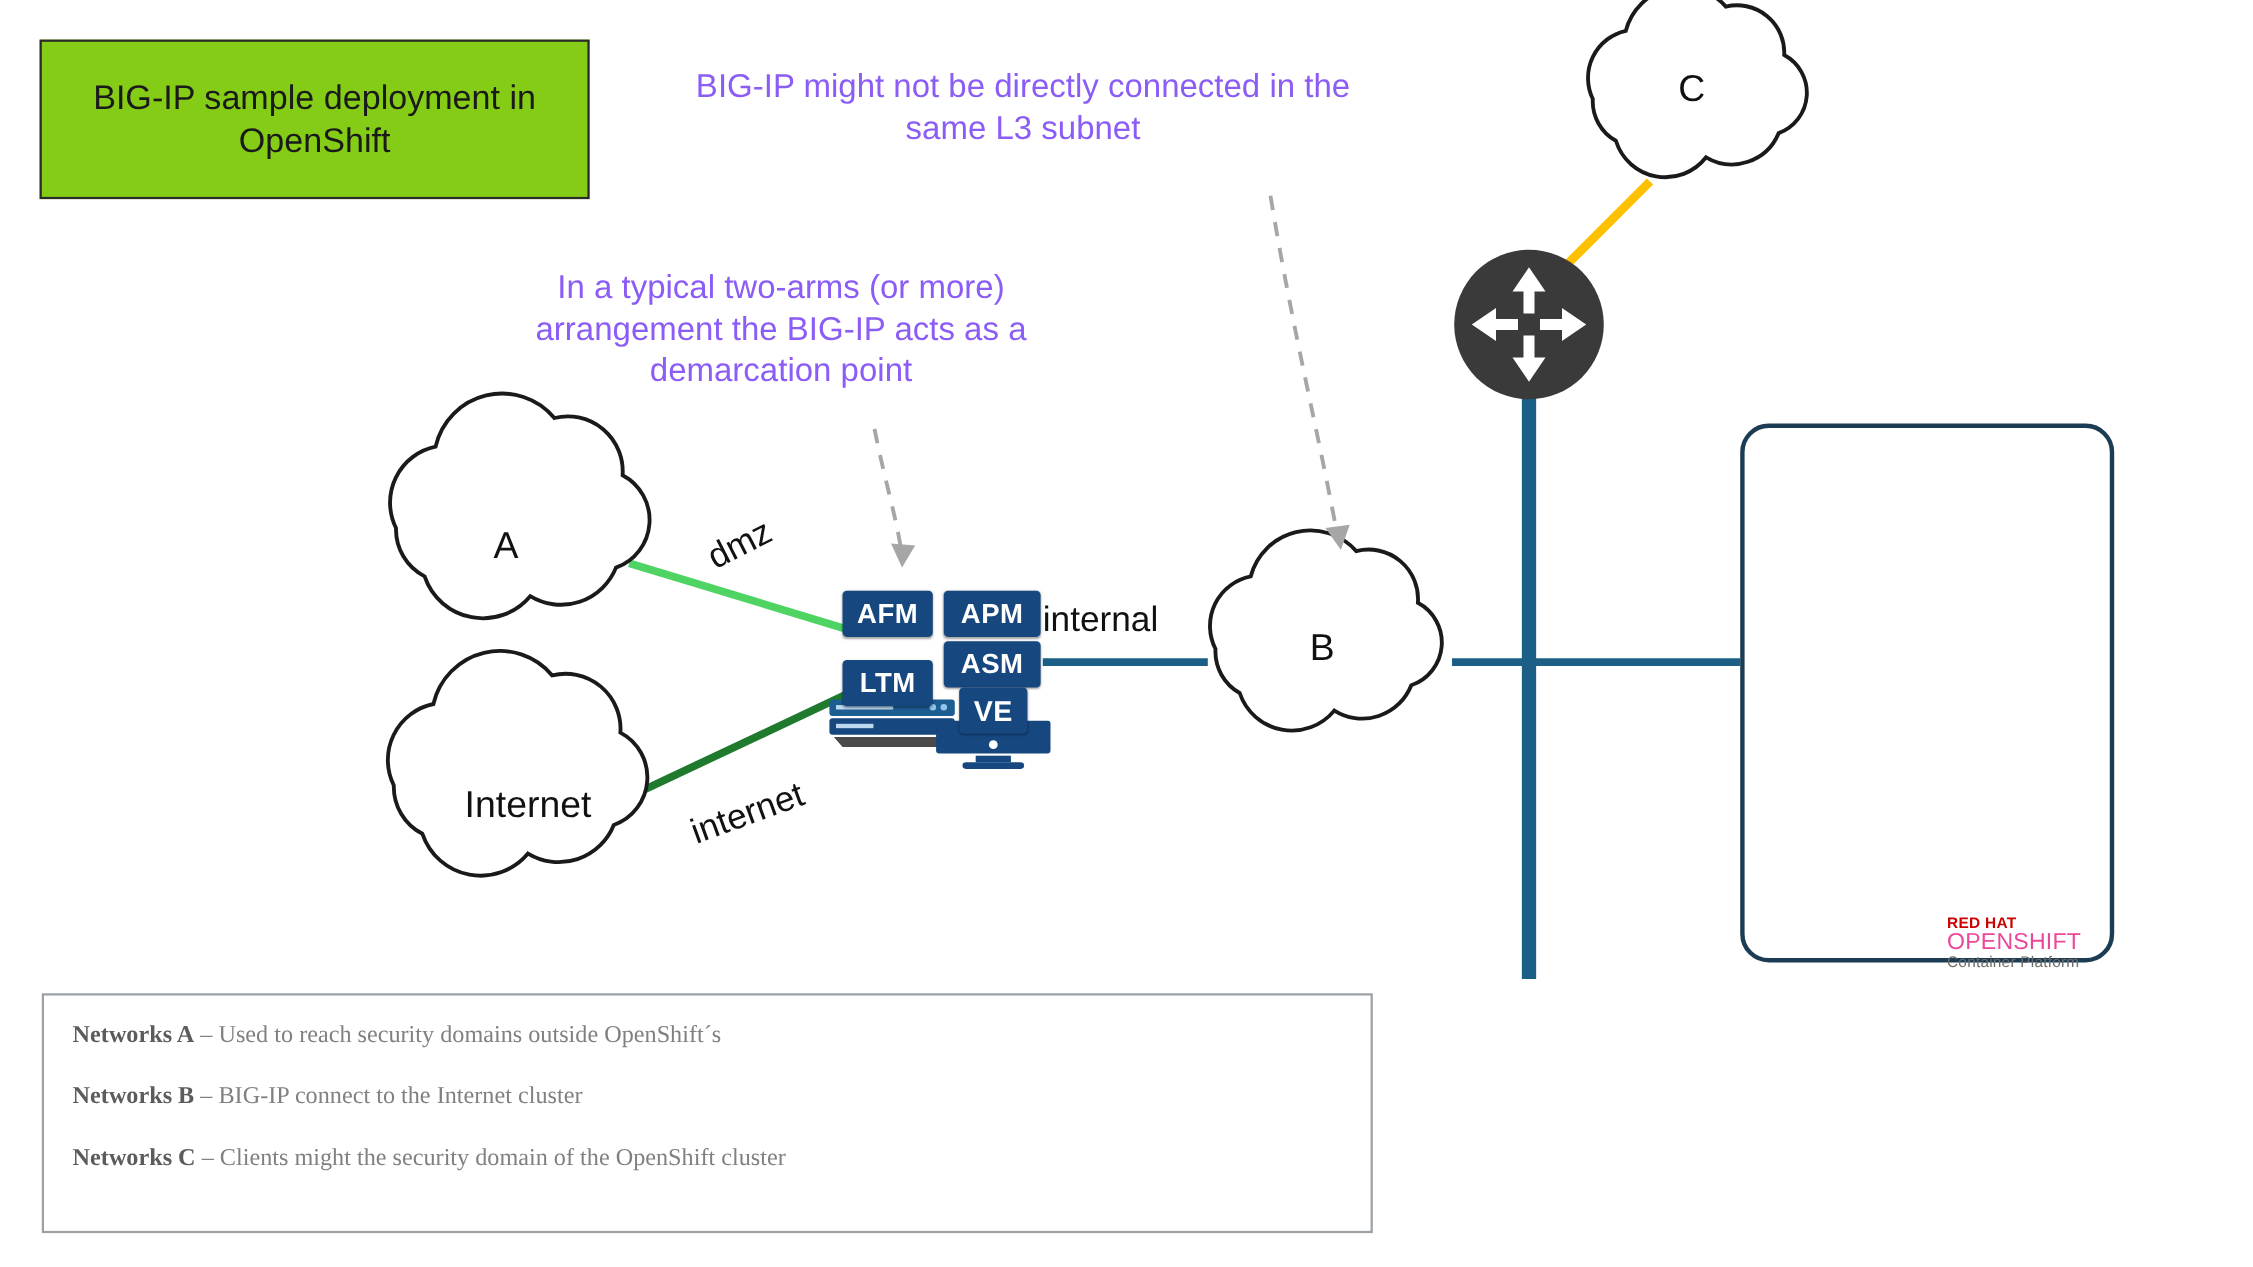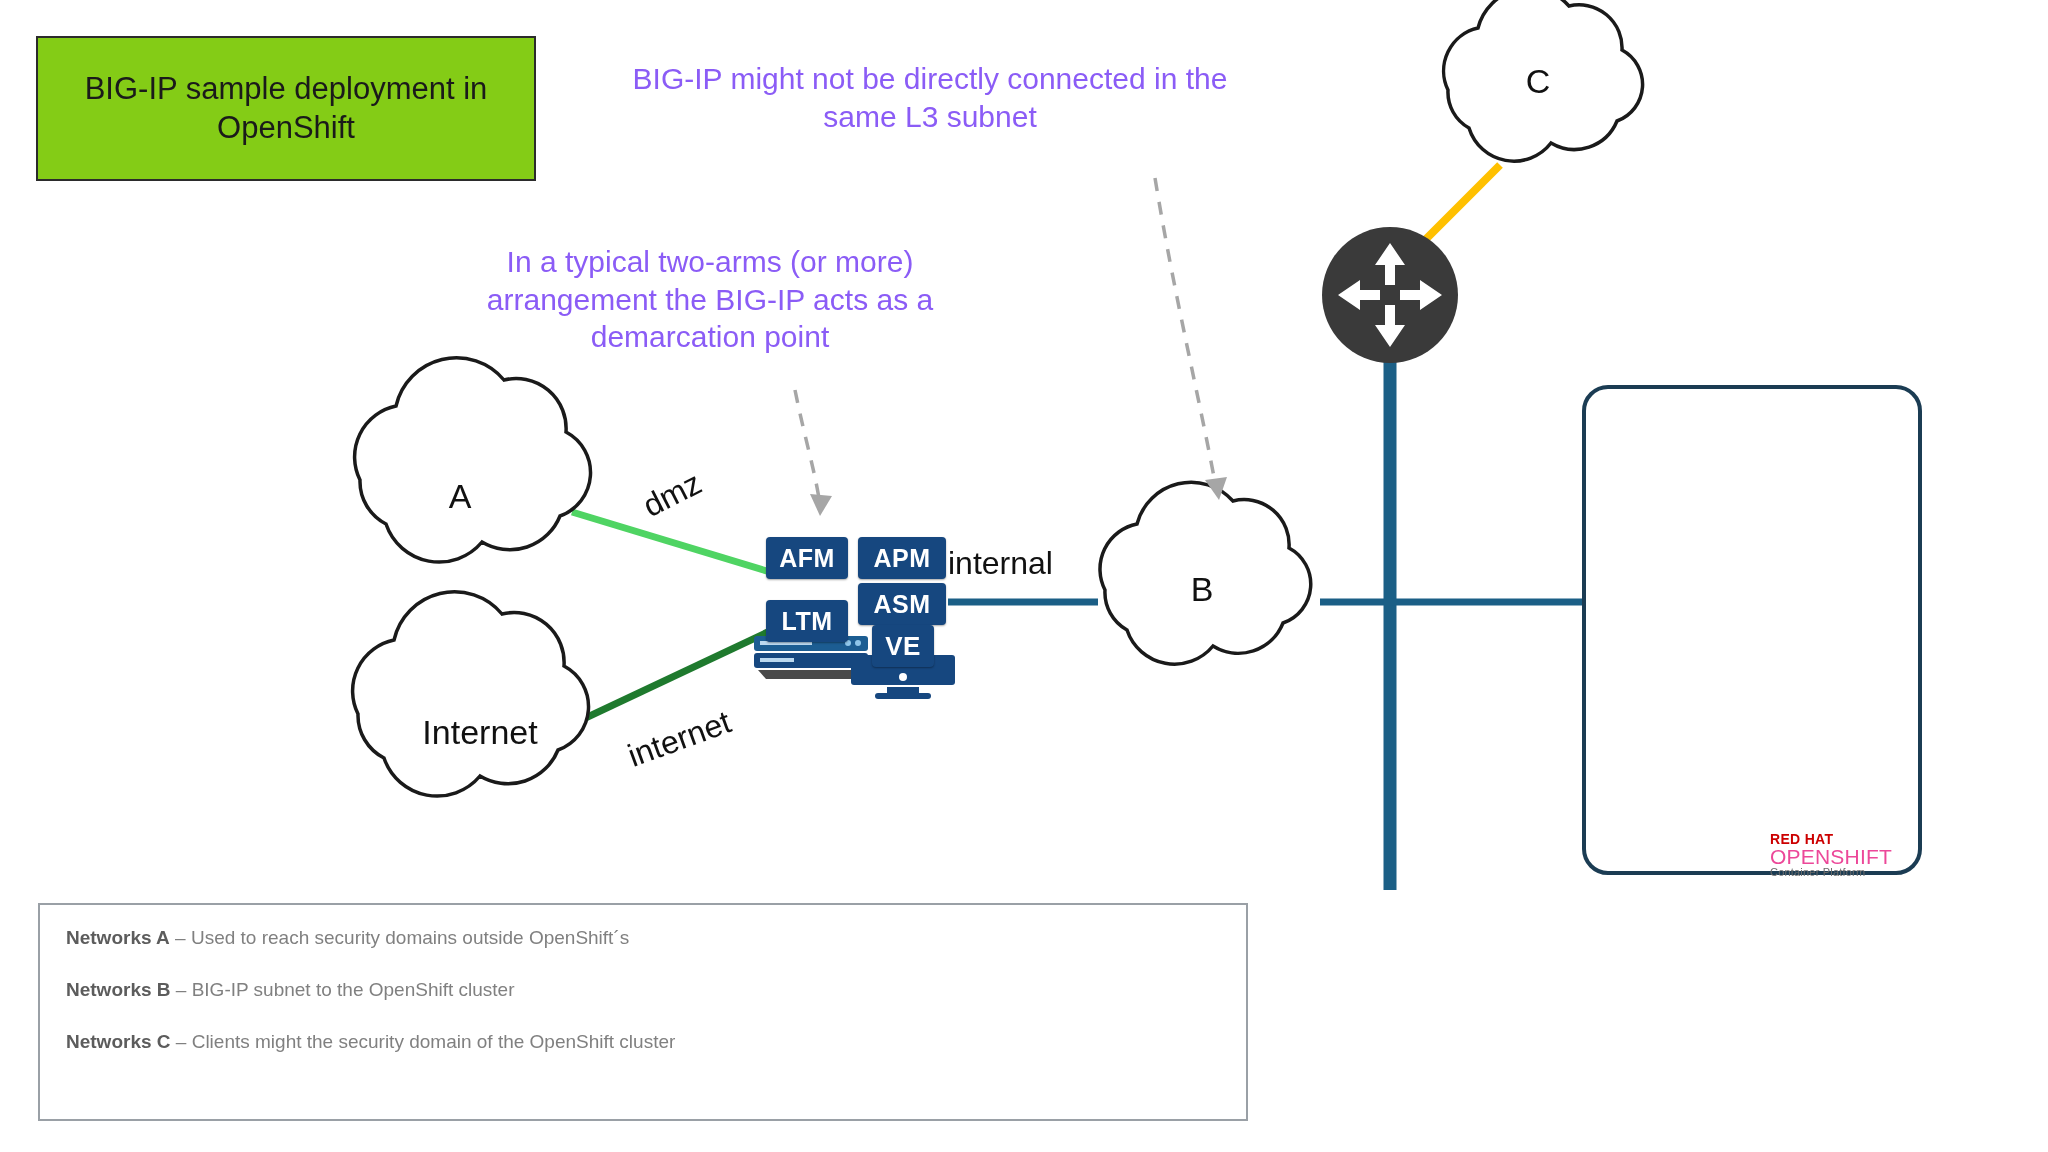--- a/index.html
+++ b/index.html
@@ -160,7 +160,7 @@
     letter-spacing: .2px;
   }
   .os-sub {
-    font-size: 11px;
+    font-size: 14px;
     color: #6b6b6b;
     letter-spacing: .2px;
   }

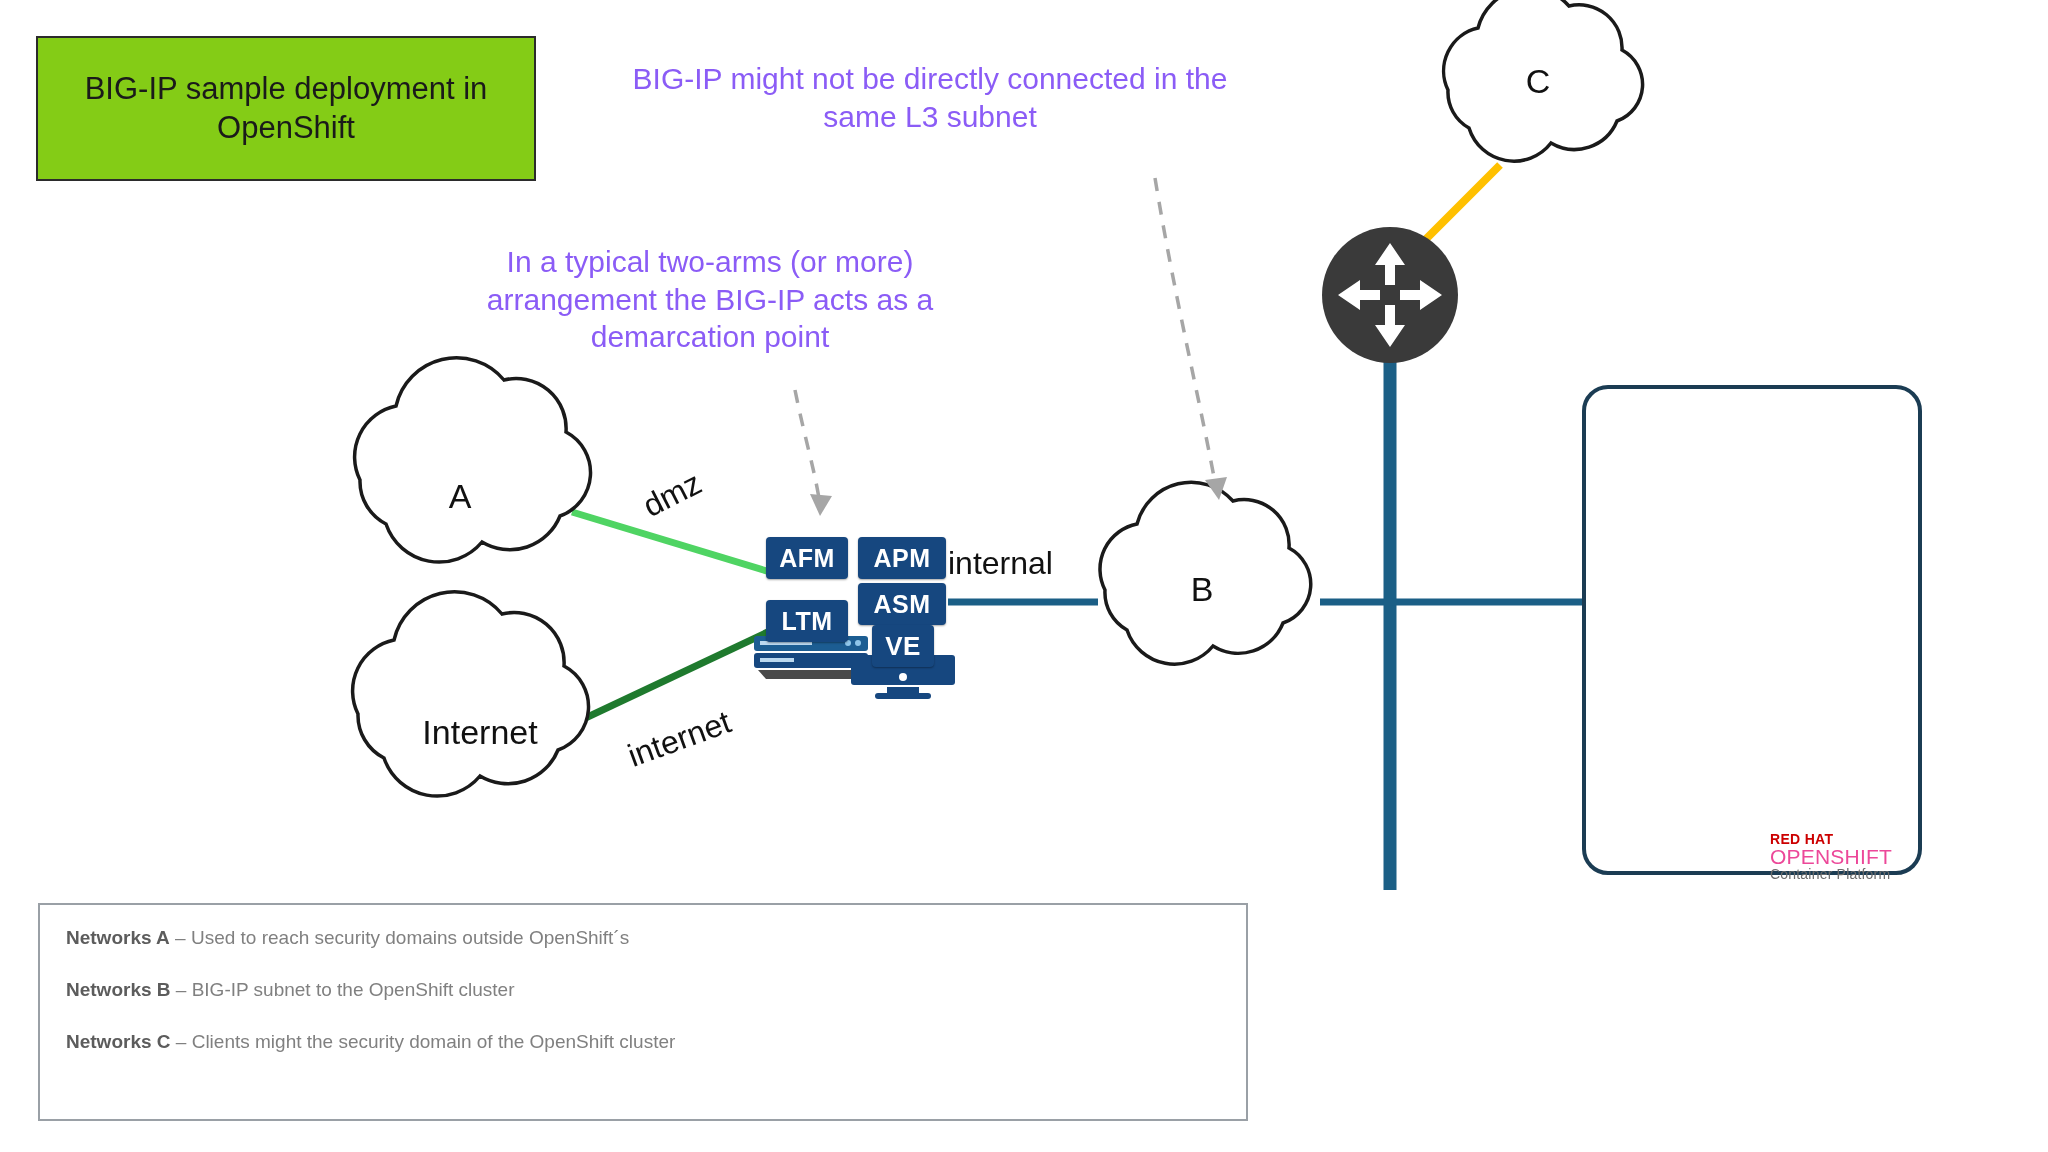--- a/index.html
+++ b/index.html
@@ -177,10 +177,11 @@
     padding: 22px 26px;
   }
   .legend-row {
-    font-size: 19px;
+    font-size: 22px;
     color: #808080;
     margin-bottom: 30px;
     white-space: nowrap;
+    font-family: Liberation Serif, serif;
   }
   .legend-row:last-child { margin-bottom: 0; }
   .legend-row b {

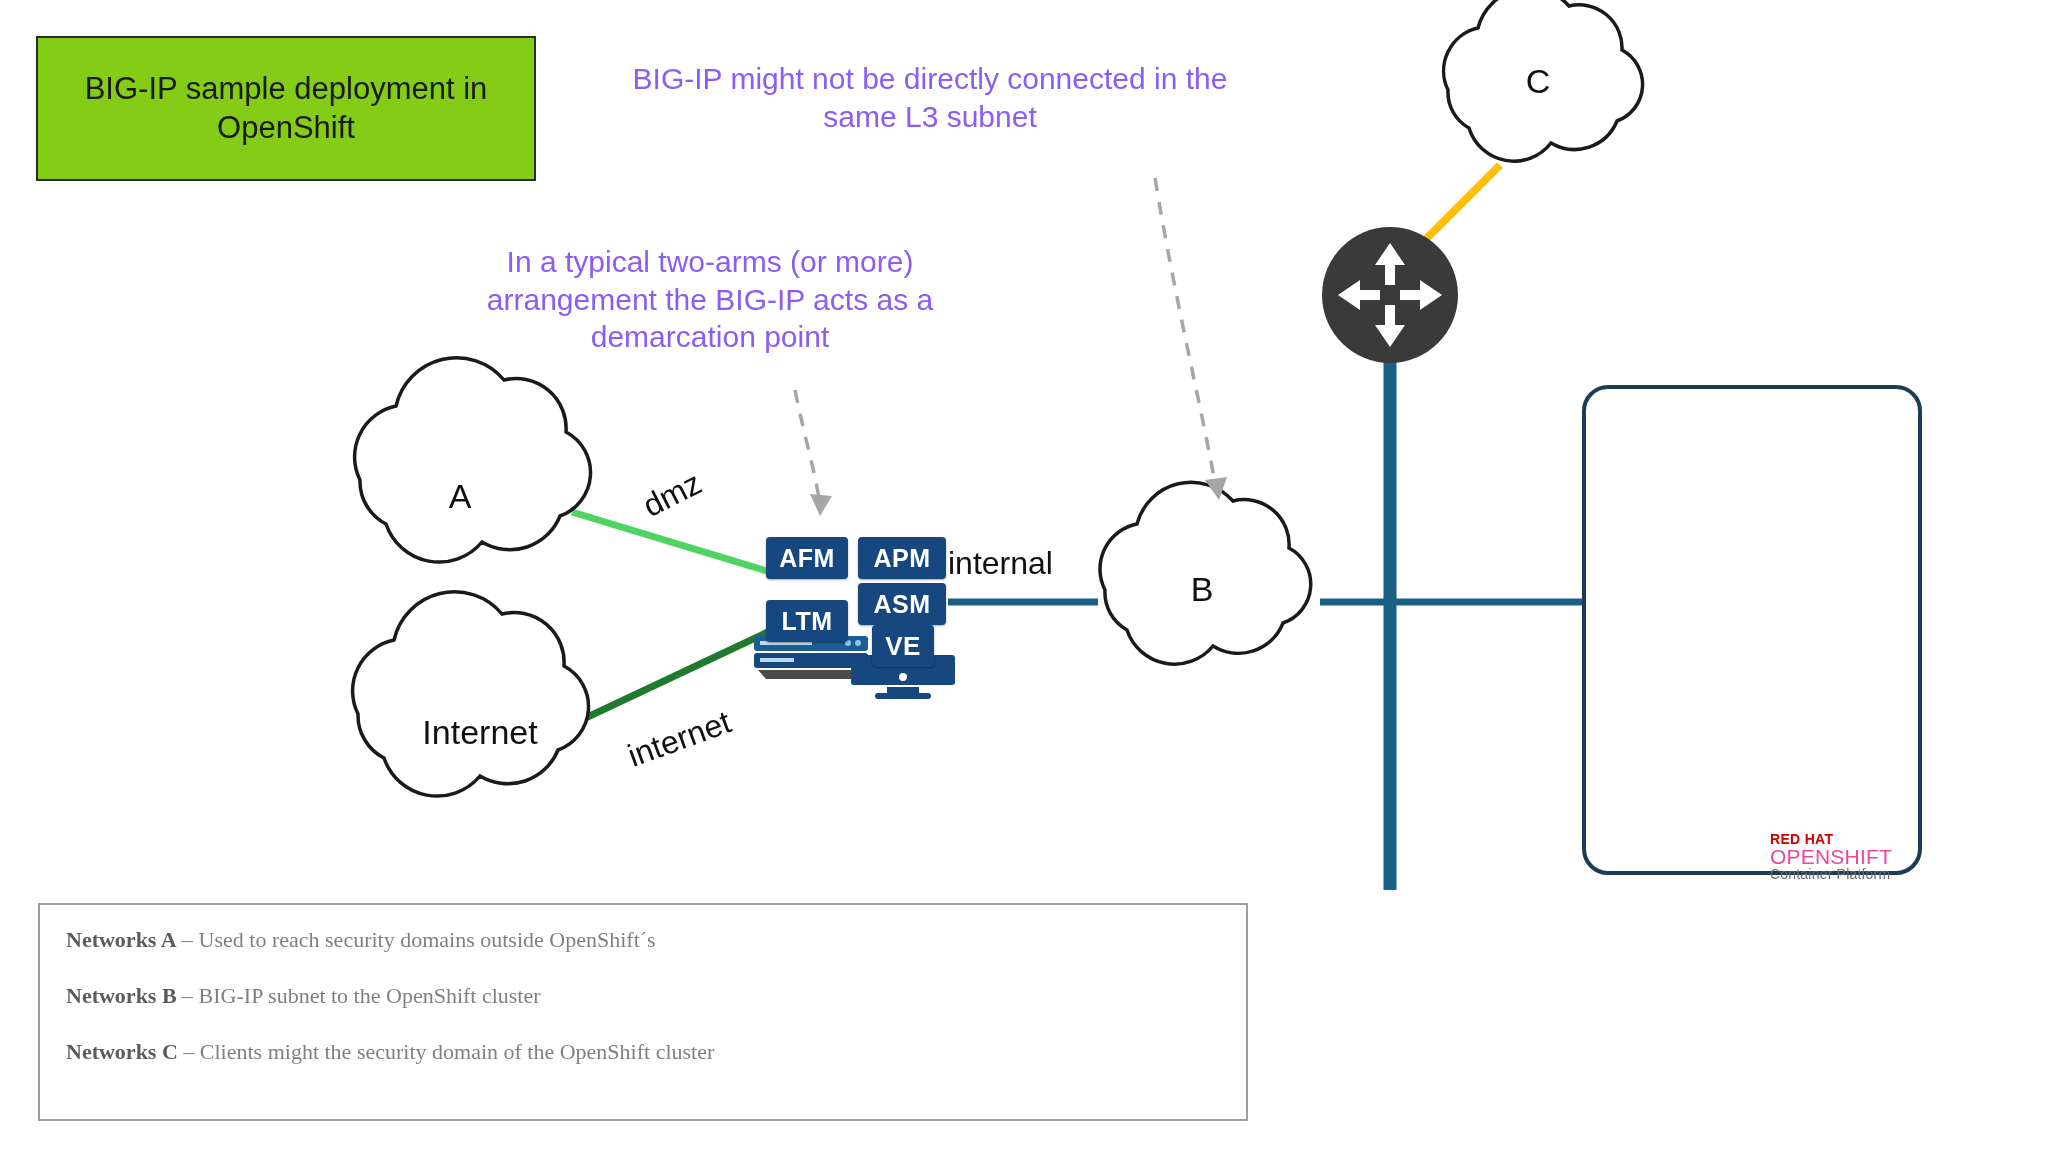--- a/index.html
+++ b/index.html
@@ -357,7 +357,7 @@
       <b>Networks A</b><span> – Used to reach security domains outside OpenShift´s</span>
     </div>
     <div class="legend-row">
-      <b>Networks B</b><span> – BIG-IP subnet to the OpenShift cluster</span>
+      <b>Networks B</b><span> – BIG-IP connect to the Internet cluster</span>
     </div>
     <div class="legend-row">
       <b>Networks C</b><span> – Clients might the security domain of the OpenShift cluster</span>

